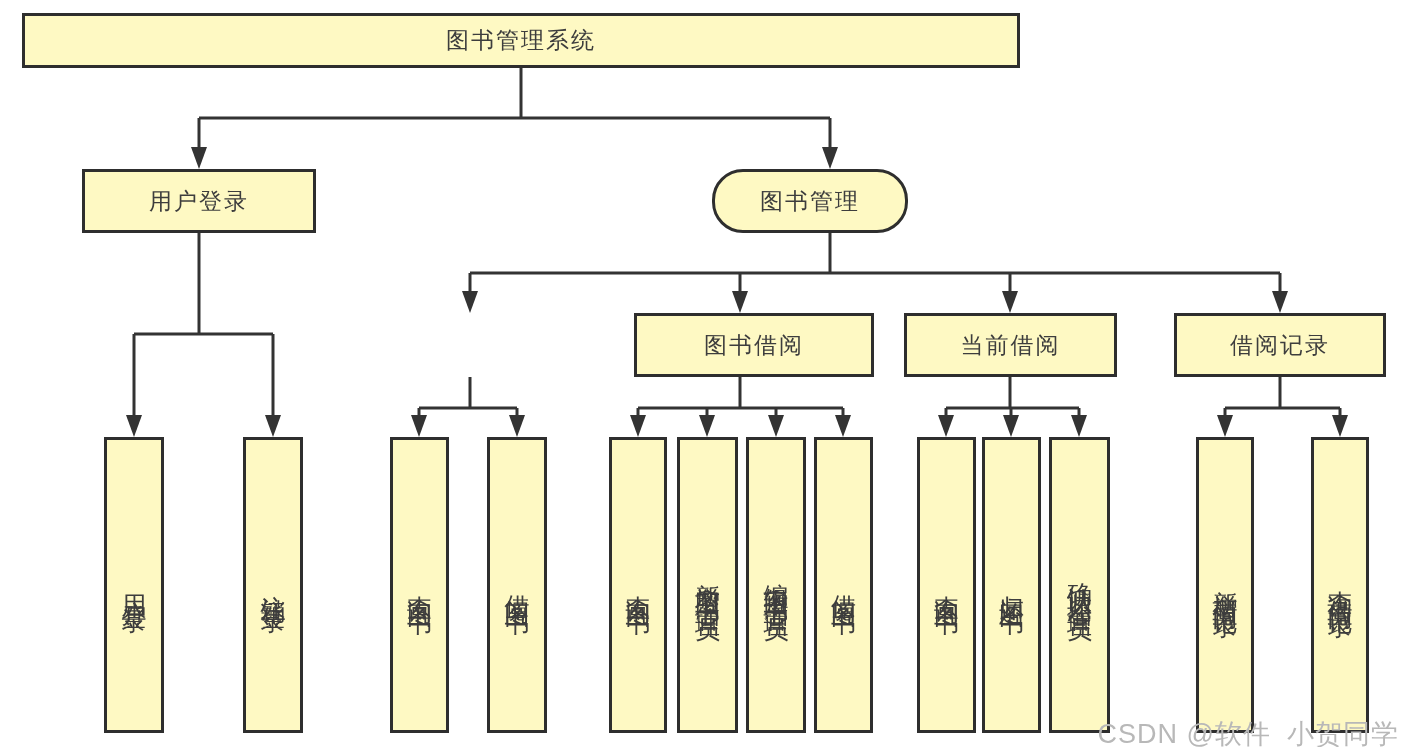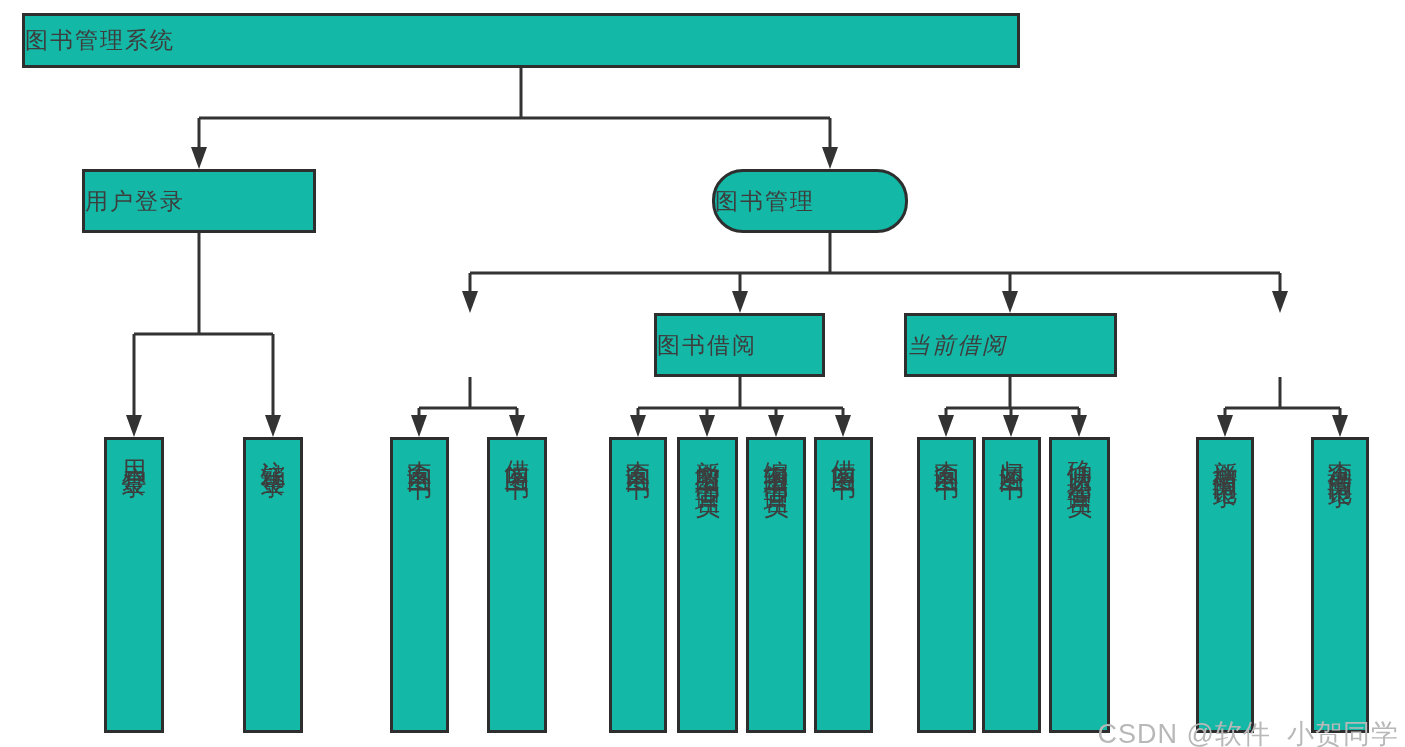--- a/index.html
+++ b/index.html
@@ -14,9 +14,9 @@
   .node{
     position:absolute;
     box-sizing:border-box;
-    background:#14b8a6;
+    background:#fef9c3;
     border:3px solid #2e2e2e;
-    display:flex;align-items:center;
+    display:flex;align-items:center;justify-content:center;
     color:#3d3d3d;
   }
   .hnode{

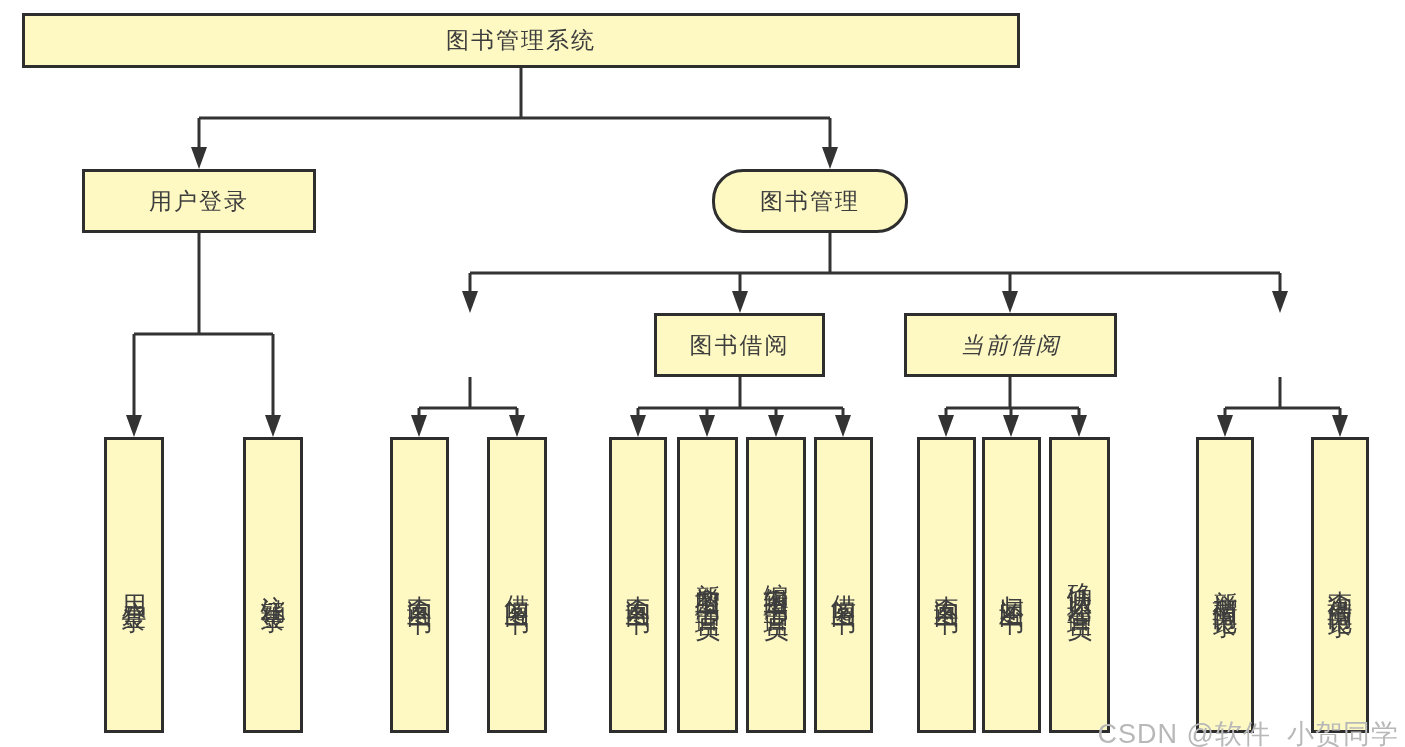--- a/index.html
+++ b/index.html
@@ -115,7 +115,7 @@
     <span>图书管理</span>
   </div>
 
-  <div class="node hnode lvl3" style="left:634px;width:171px;margin-left:20px;">
+  <div class="node hnode lvl3" style="left:634px;width:240px;">
     <span>图书借阅</span>
   </div>
   <div class="node hnode lvl3" style="left:904px;width:213px;font-style:italic;">

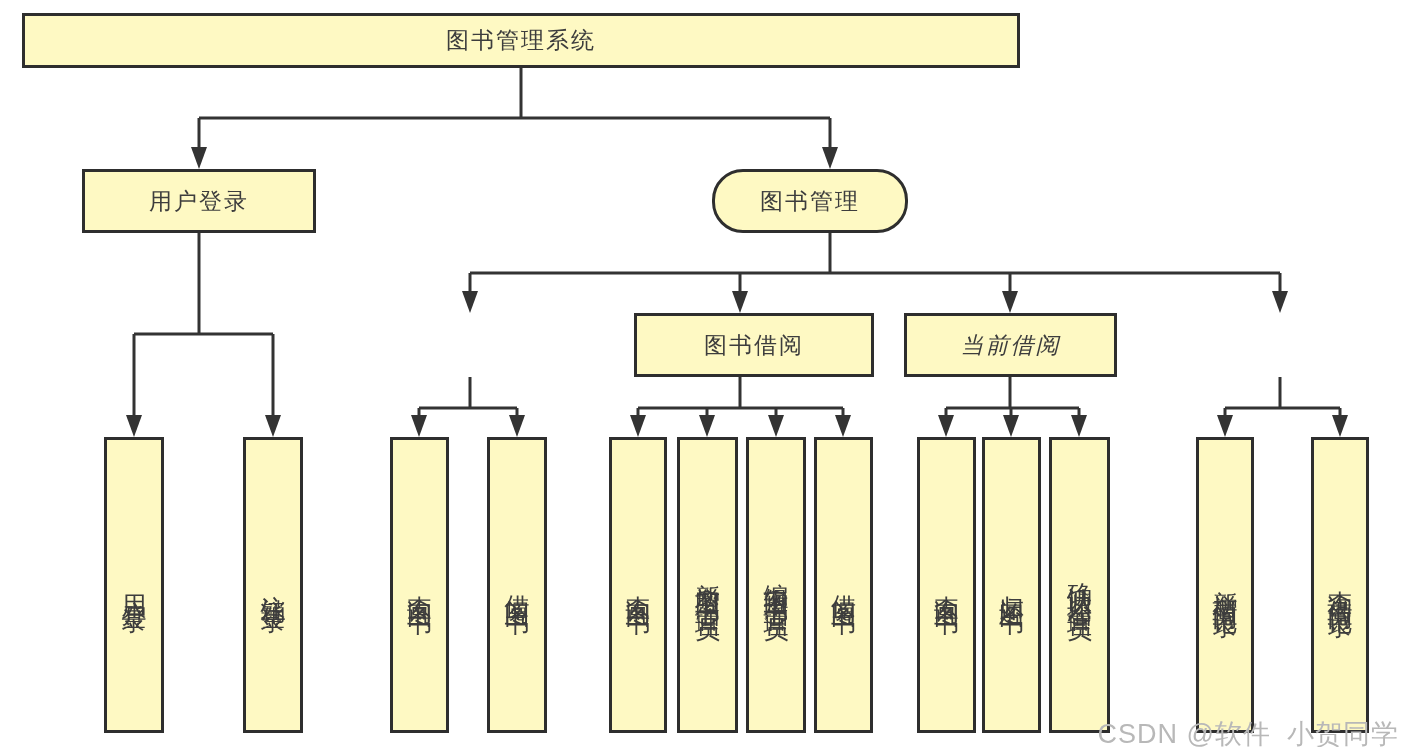--- a/index.html
+++ b/index.html
@@ -118,7 +118,7 @@
   <div class="node hnode lvl3" style="left:634px;width:240px;">
     <span>图书借阅</span>
   </div>
-  <div class="node hnode lvl3" style="left:904px;width:213px;font-style:italic;">
+  <div class="node hnode lvl3" style="left:904px;width:213px;">
     <span>当前借阅</span>
   </div>
 

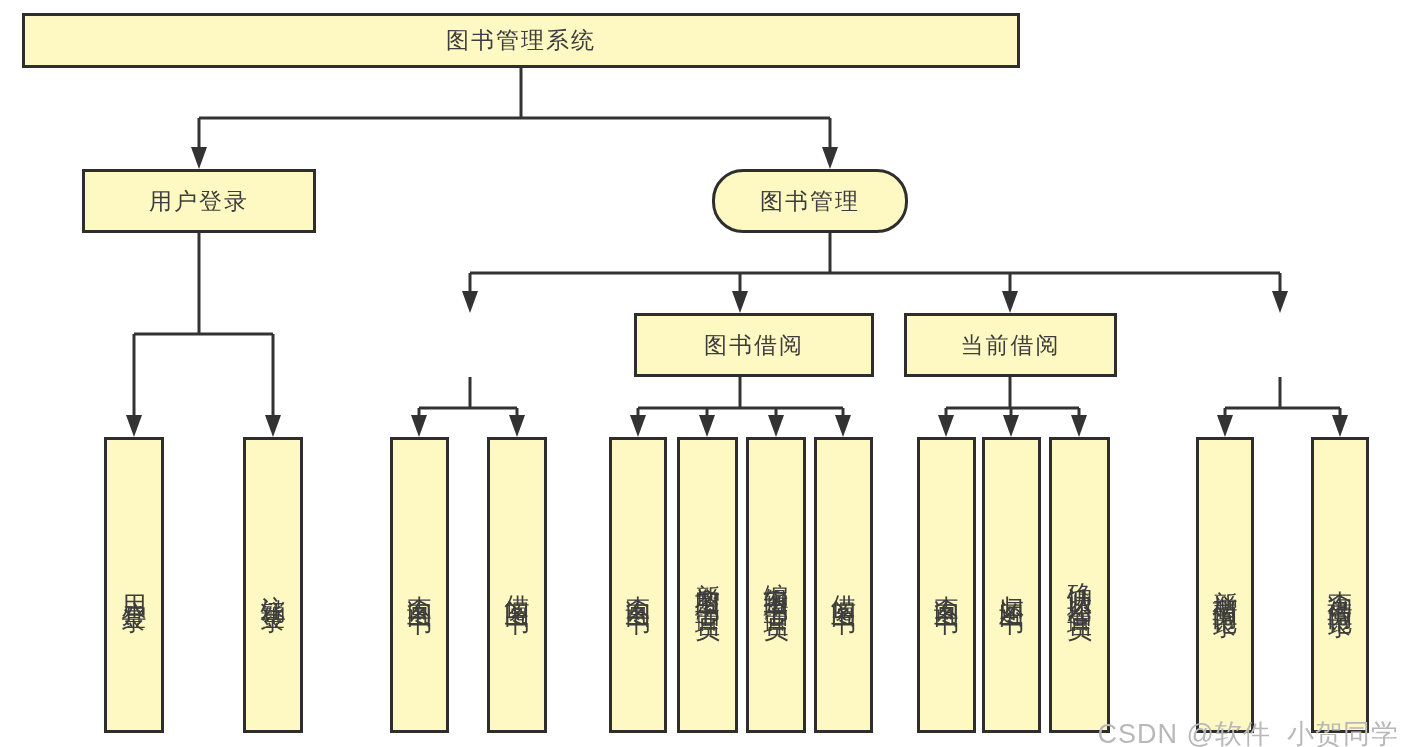--- a/index.html
+++ b/index.html
@@ -121,6 +121,9 @@
   <div class="node hnode lvl3" style="left:904px;width:213px;">
     <span>当前借阅</span>
   </div>
+  <div class="node hnode lvl3" style="left:1174px;width:212px;">
+    <span>借阅记录</span>
+  </div>
 
   <div class="node leaf" style="left:104px;width:60px;">
     <span>用户登录</span>

